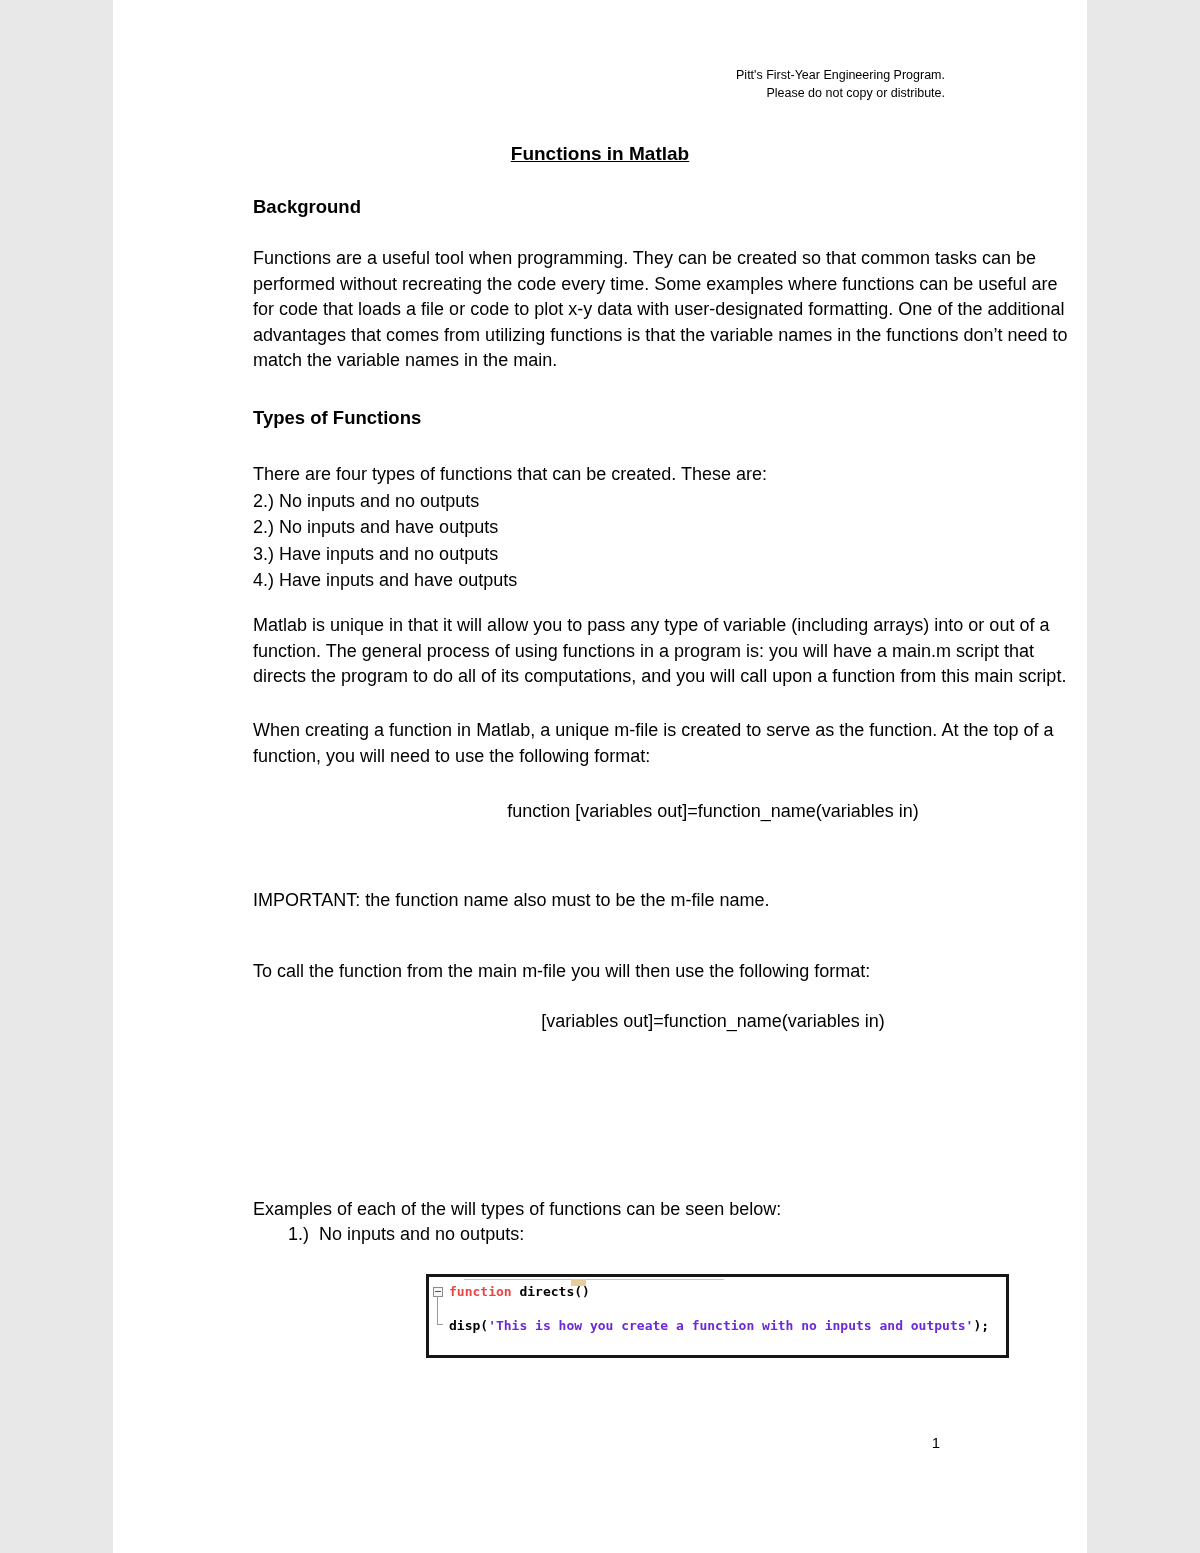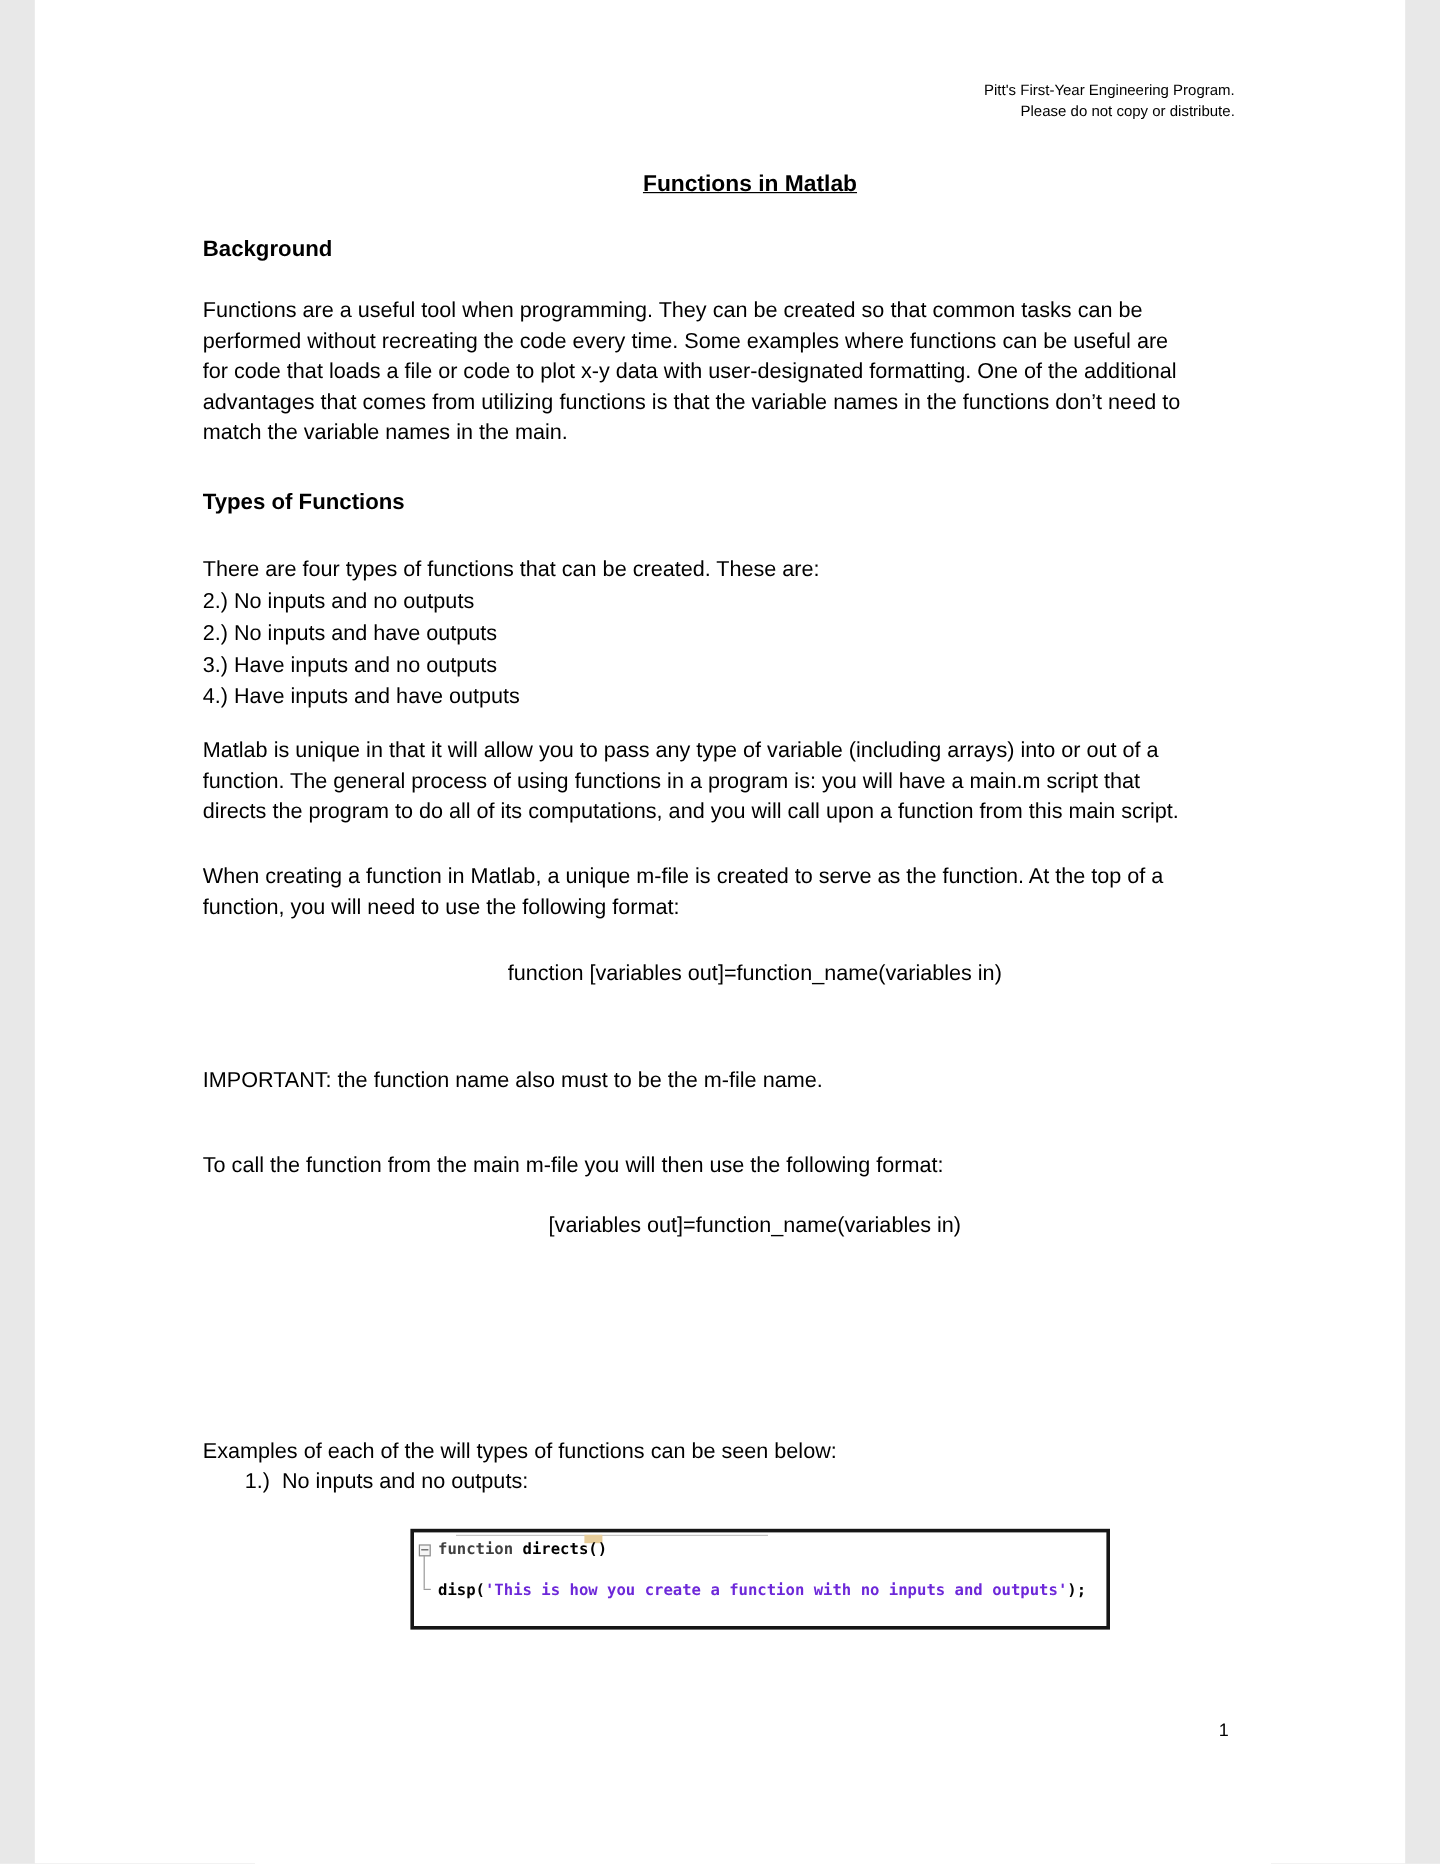--- a/index.html
+++ b/index.html
@@ -5,7 +5,7 @@
   html, body { margin: 0; padding: 0; background: #e8e8e8; }
   .page {
     position: relative;
-    width: 1142px;
+    width: 974px;
     height: 1553px;
     margin: 0 auto;
     background: #ffffff;

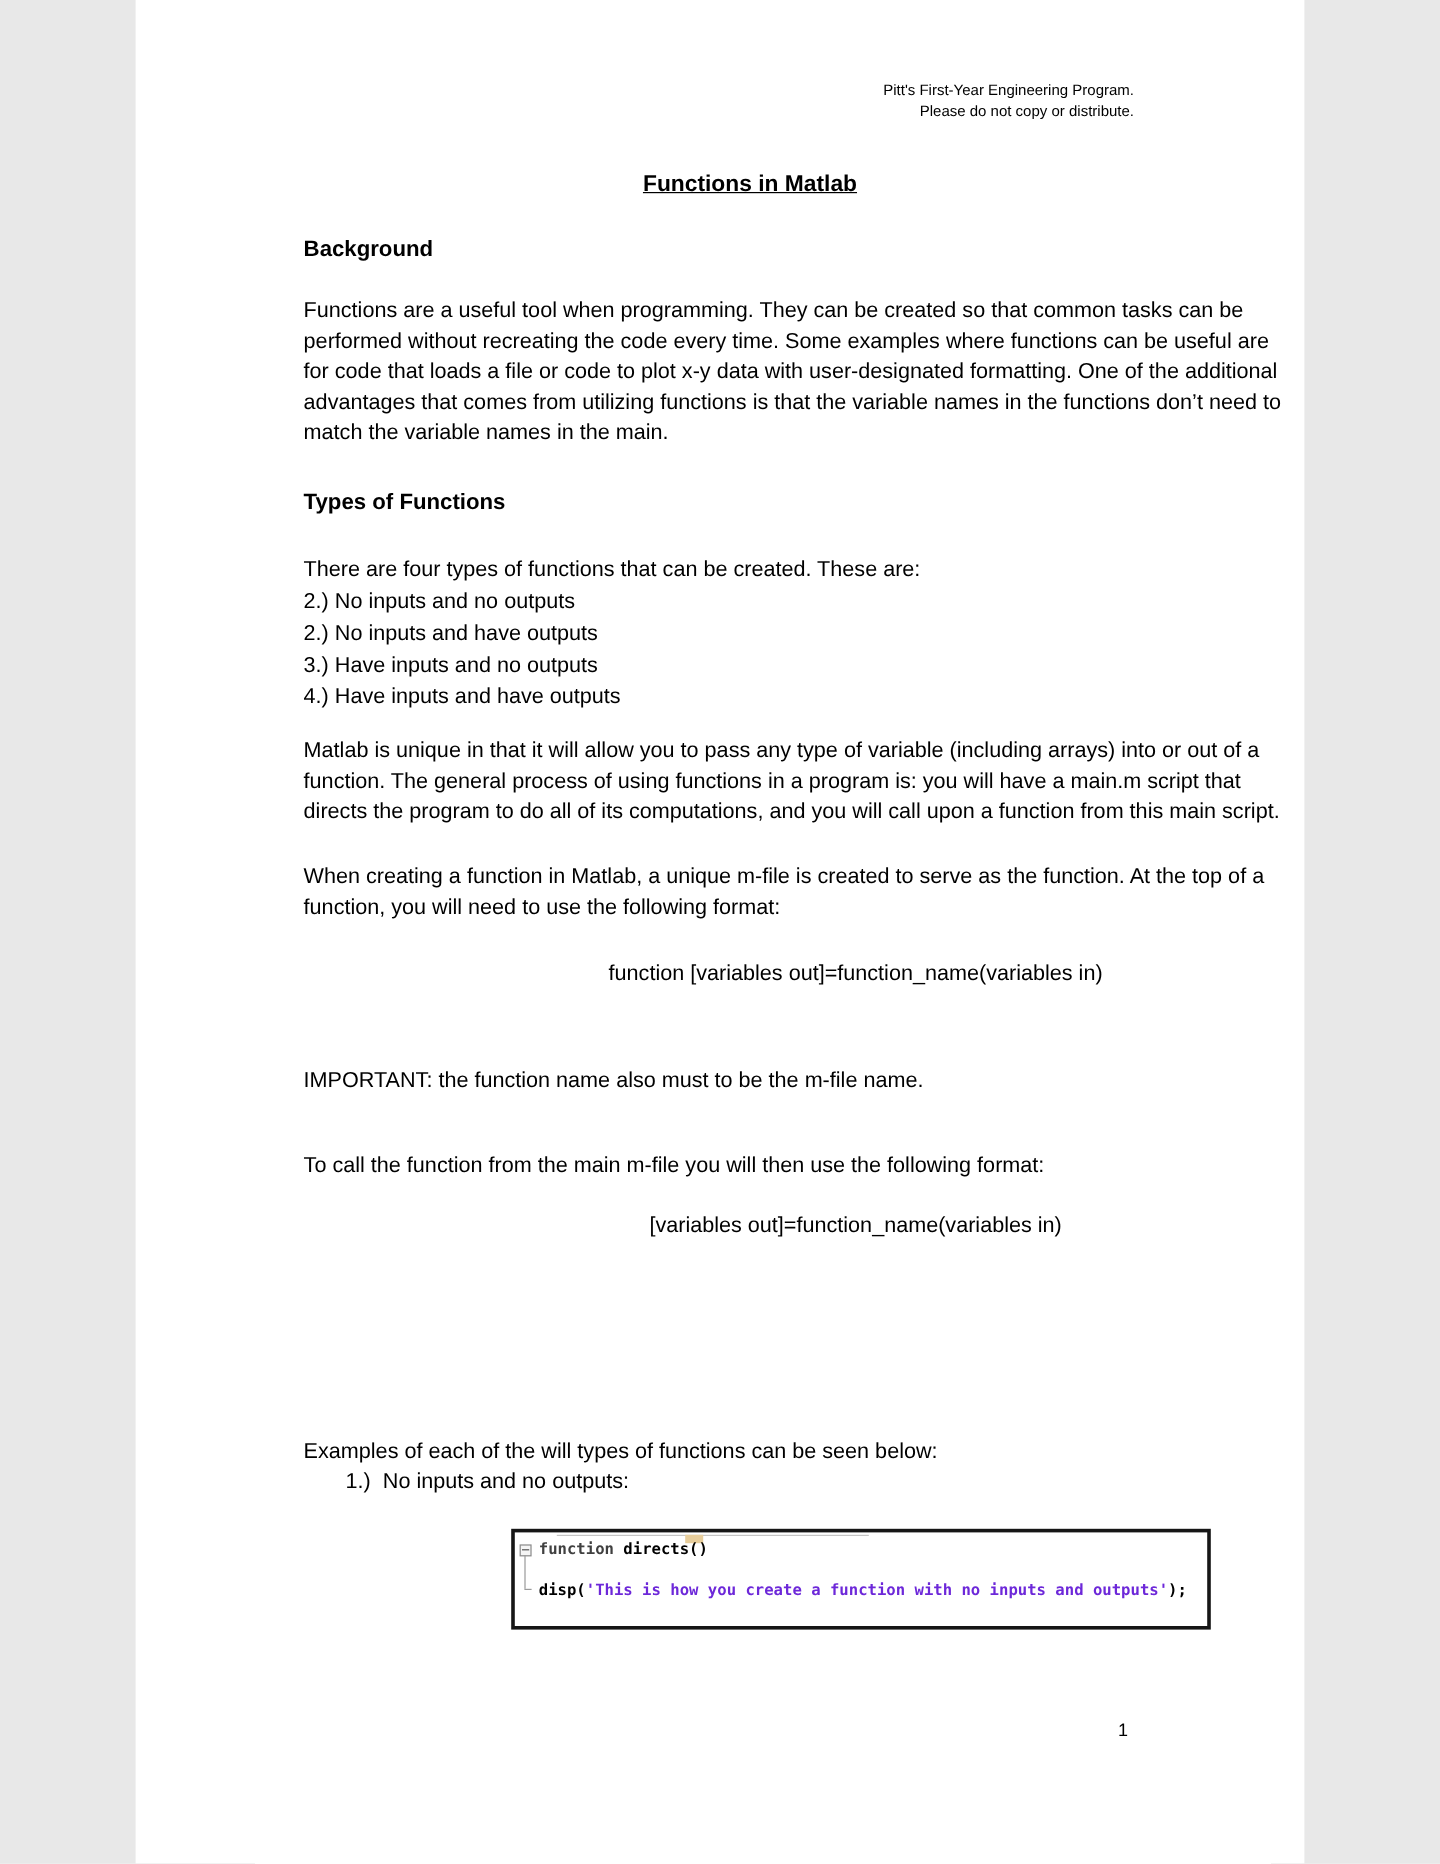--- a/index.html
+++ b/index.html
@@ -27,7 +27,6 @@
     text-align: center;
     font-size: 19px; font-weight: bold;
     text-decoration: underline;
-    padding-left: 25px;
   }
   .h-background { top: 196px; left: 140px; }
   .p-background { top: 246px; left: 140px; width: 950px; }

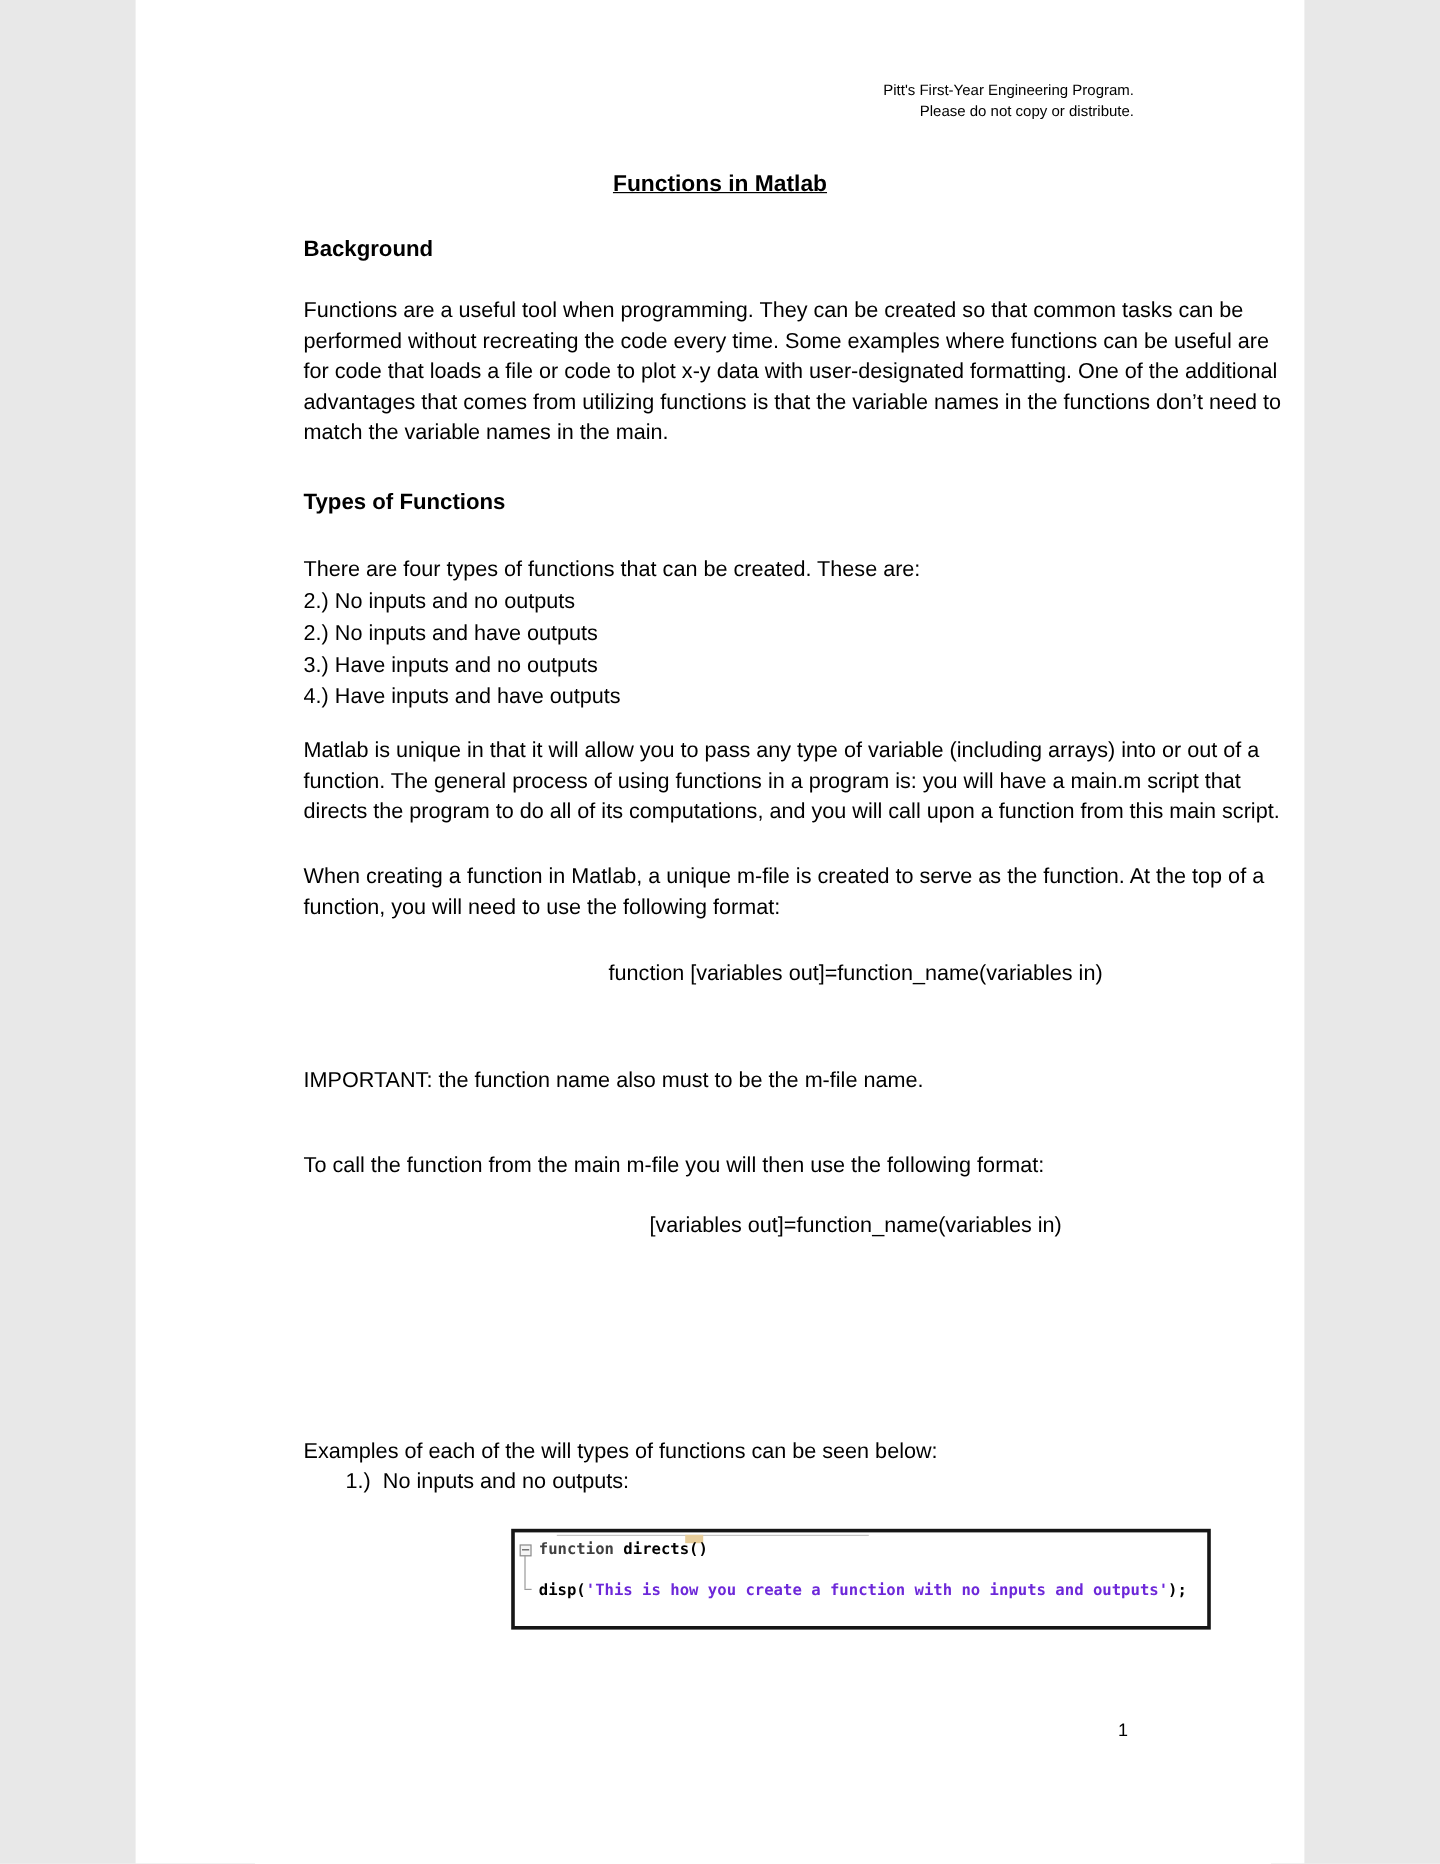--- a/index.html
+++ b/index.html
@@ -140,7 +140,7 @@
     <div class="fold-box"></div>
     <div class="fold-stem"></div>
     <div class="fold-corner"></div>
-    <div class="code-line code-line-1"><span style="color: #404040;">function</span><span> directs()</span></div>
+    <div class="code-line code-line-1"><span style="color: #ef4444;">function</span><span> directs()</span></div>
     <div class="code-line code-line-2"><span>disp(</span><span style="color: #6d28d9;">'This is how you create a function with no inputs and outputs'</span><span>);</span></div>
   </div>
 

